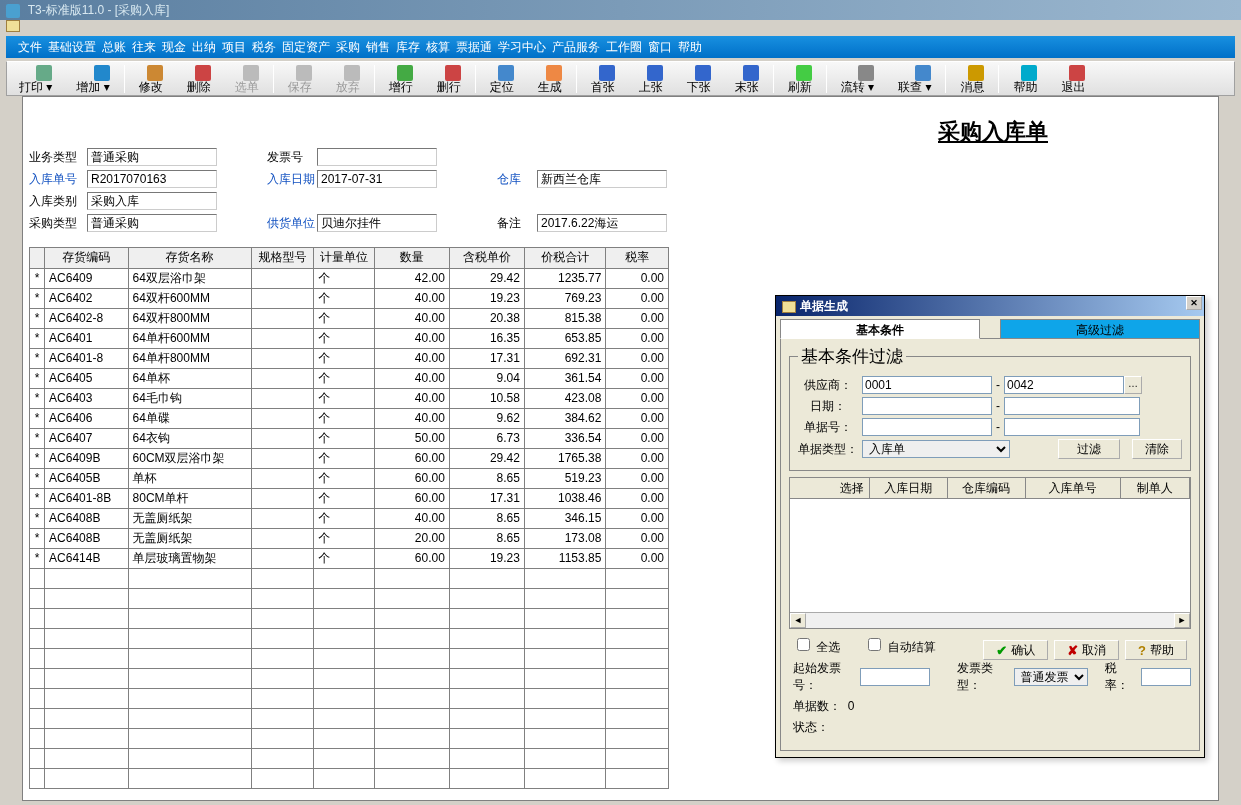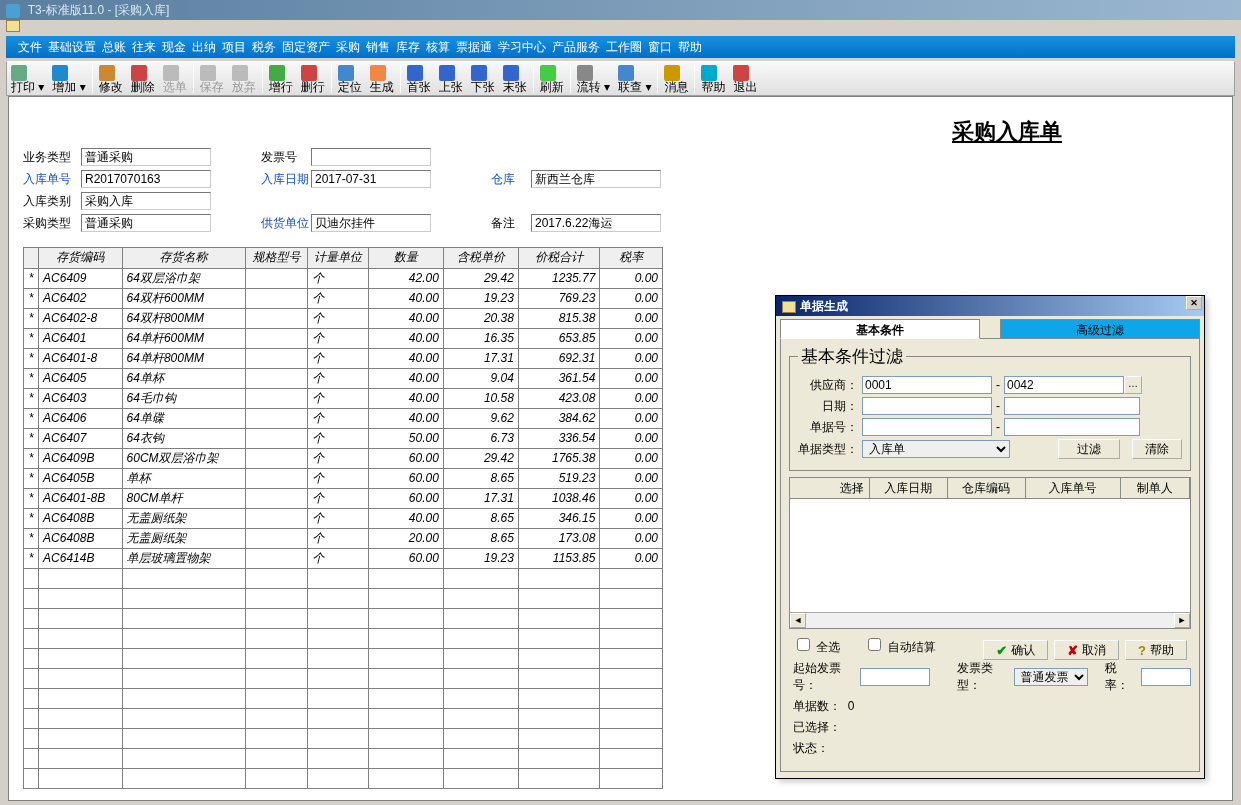--- a/index.html
+++ b/index.html
@@ -15,7 +15,7 @@
   .menu-bar span { margin-right: 6px; cursor: pointer; }
   
   .toolbar { background: linear-gradient(to bottom, #f8f8f8, #e0e0e0); border: 1px solid #a0a0a0; border-top: 1px solid #fff; height: 35px; margin: 3px 6px 0 6px; display: flex; align-items: center; }
-  .tb-item { display: flex; flex-direction: column; align-items: flex-start; padding: 1px 4px; cursor: pointer; min-width: 26px; }
+  .tb-item { display: flex; flex-direction: column; align-items: flex-end; padding: 1px 12px; cursor: pointer; min-width: 26px; }
   .tb-ico { width: 16px; height: 16px; display: block; }
   .tb-lbl { font-size: 12px; color: #000; line-height: 12px; }
   .tb-sep { width: 1px; height: 28px; background: #b0b0b0; margin: 0 2px; border-right: 1px solid #fff; }

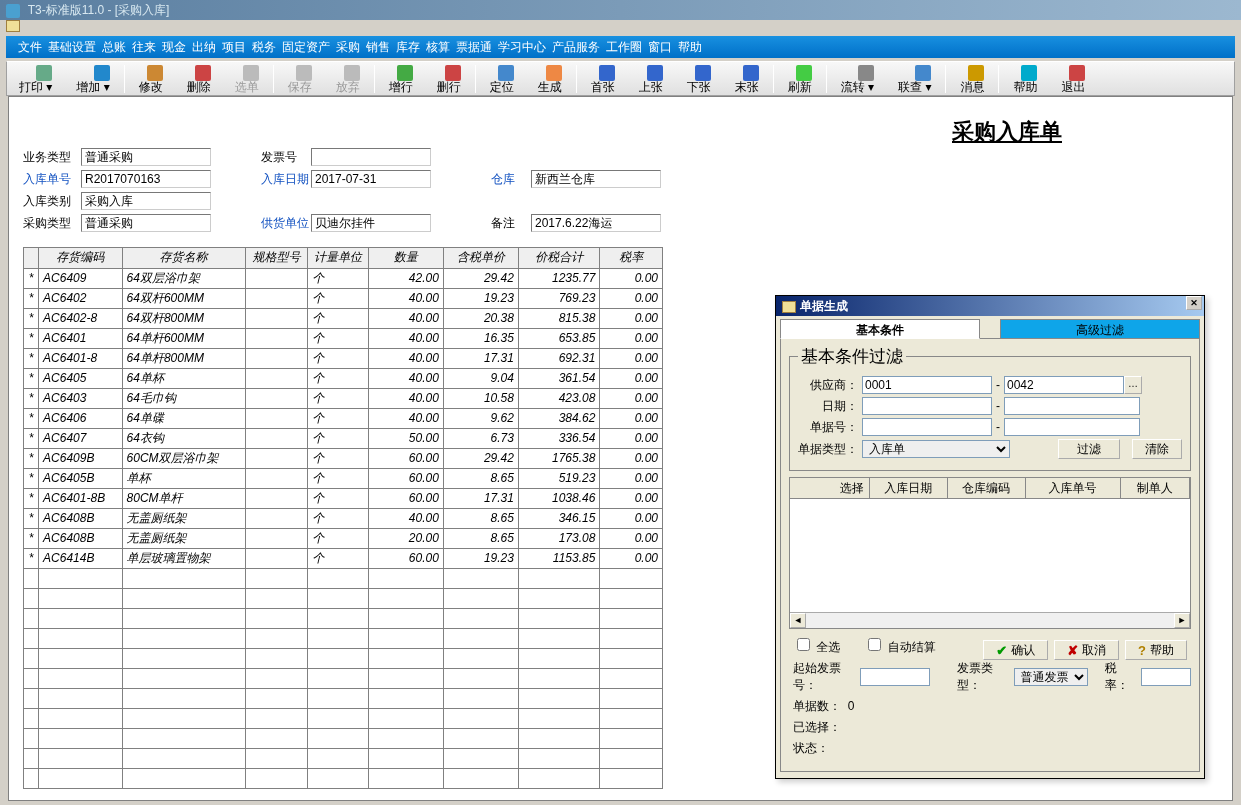--- a/index.html
+++ b/index.html
@@ -21,7 +21,7 @@
   .tb-sep { width: 1px; height: 28px; background: #b0b0b0; margin: 0 2px; border-right: 1px solid #fff; }
   .tb-item.disabled .tb-lbl { color: #9a9a9a; }
   
-  .content-white { background: #fff; margin: 0 8px; border: 1px solid #808080; height: calc(805px - 100px); padding: 10px 14px; position: relative; }
+  .content-white { background: #fff; margin: 0 22px; border: 1px solid #808080; height: calc(805px - 100px); padding: 10px 6px; position: relative; }
   
   .doc-title { text-align: right; font-family: "SimSun"; font-size: 22px; font-weight: bold; text-decoration: underline; position: absolute; right: 170px; top: 20px; }
   

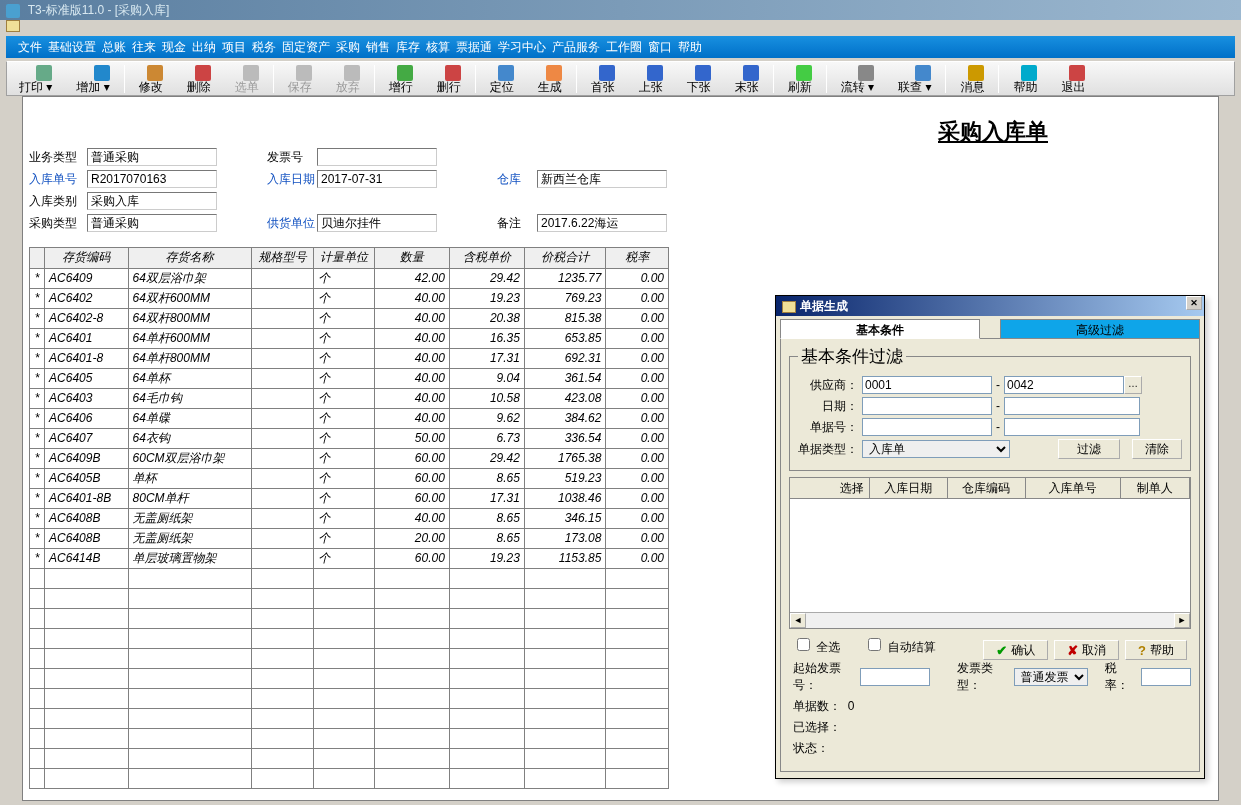--- a/index.html
+++ b/index.html
@@ -32,7 +32,7 @@
   .form-input { border: 1px inset #ccc; background: #fff; height: 18px; padding: 0 3px; font-size: 12px; }
   
   .grid { margin-top: 14px; border: 1px solid #808080; border-right: none; border-bottom: none; }
-  .grid table { border-collapse: collapse; width: 100%; font-style: italic; }
+  .grid table { border-collapse: collapse; width: 100%; }
   .grid th, .grid td { border-right: 1px solid #808080; border-bottom: 1px solid #808080; height: 20px; padding: 0 4px; font-size: 12px; background: #fff; }
   .grid th { background: #efefef; font-weight: normal; text-align: center; }
   .grid td.num { text-align: right; }

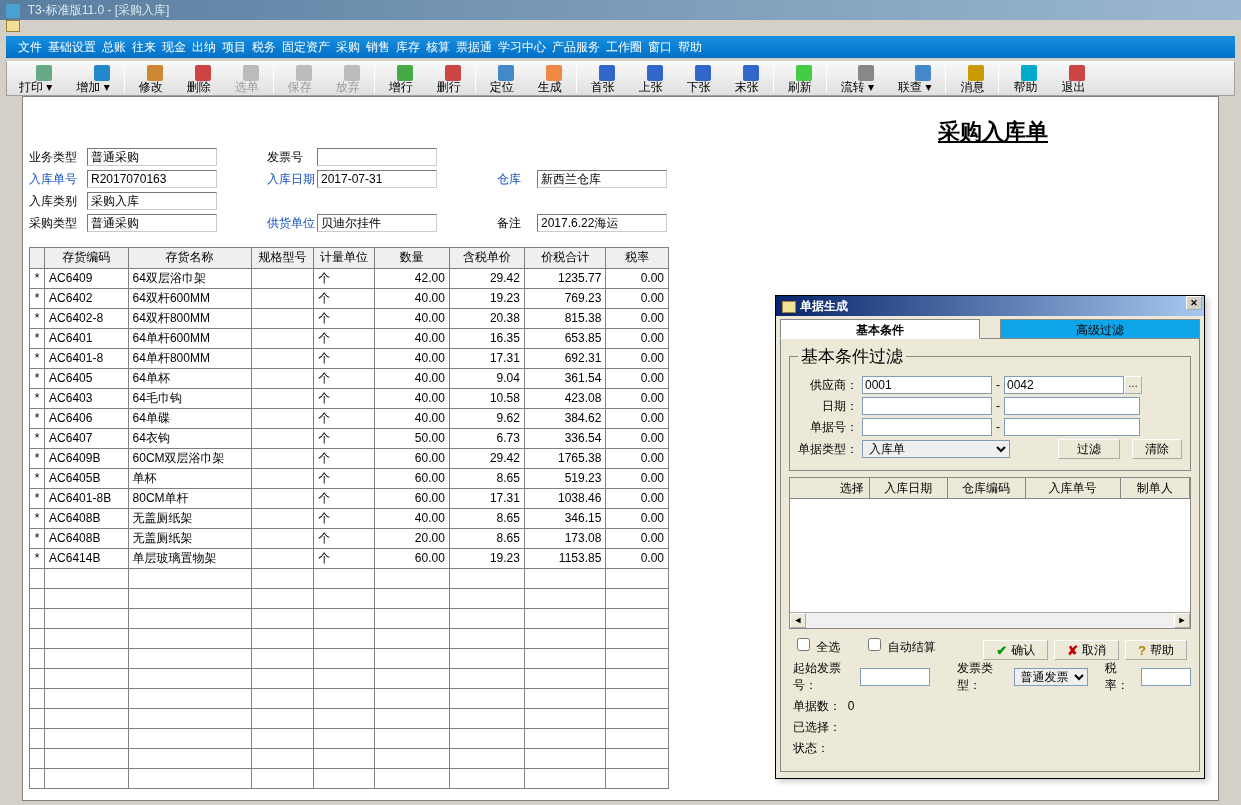--- a/index.html
+++ b/index.html
@@ -53,7 +53,7 @@
   .dlg-fieldset { border: 1px solid #888; margin: 0 0 6px 0; padding: 8px; }
   .dlg-fieldset legend { font-size: 17px; padding: 0 3px; }
   .dlg-fr { display: flex; align-items: center; margin-bottom: 3px; }
-  .dlg-fr label { width: 60px; text-align: right; margin-right: 4px; }
+  .dlg-fr label { width: 60px; text-align: center; margin-right: 4px; }
   .dlg-fr input[type="text"], .dlg-fr select { border: 1px solid #7f9db9; height: 18px; font-size: 12px; padding: 0 2px; }
   .dash { margin: 0 4px; }
   .dlg-fr .lookup { background: #ece9d8; border: 1px outset #fff; width: 18px; height: 18px; text-align: center; line-height: 14px; cursor: pointer; font-size: 10px; }

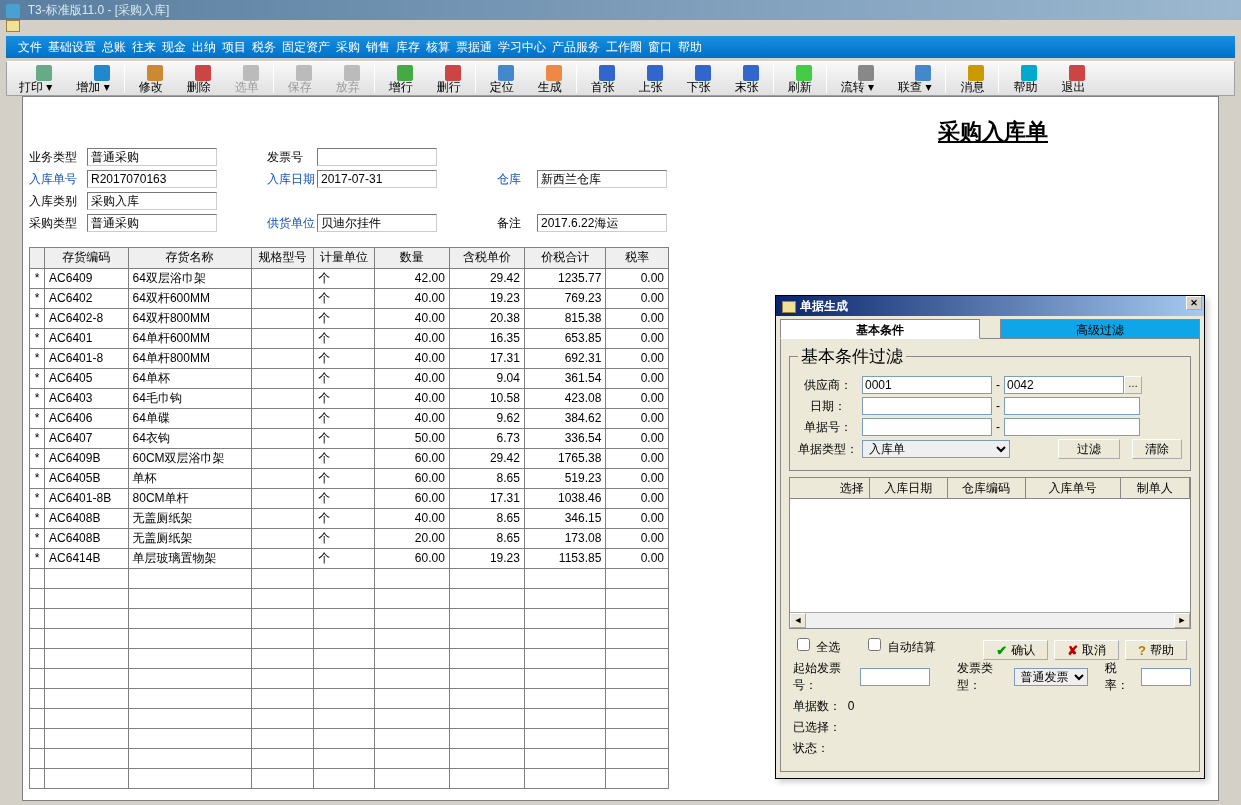--- a/index.html
+++ b/index.html
@@ -617,7 +617,6 @@
       <input type="text" style="width: 50px;">
     </div>
     <div class="dlg-info"><span>单据数：</span>&nbsp;&nbsp;<span>0</span></div>
-    <div class="dlg-info"><span>已选择：</span></div>
     <div class="dlg-info"><span>状态：</span></div>
   </div>
 </div>

